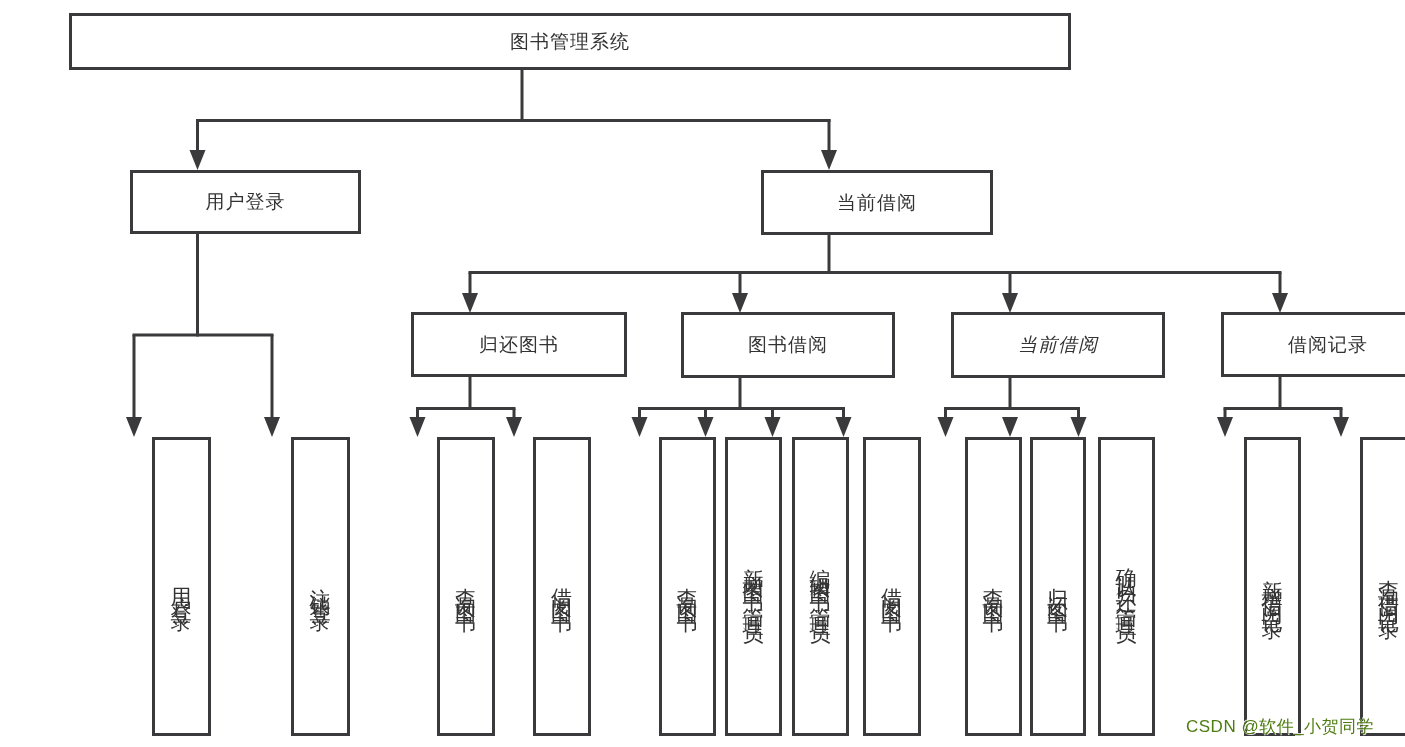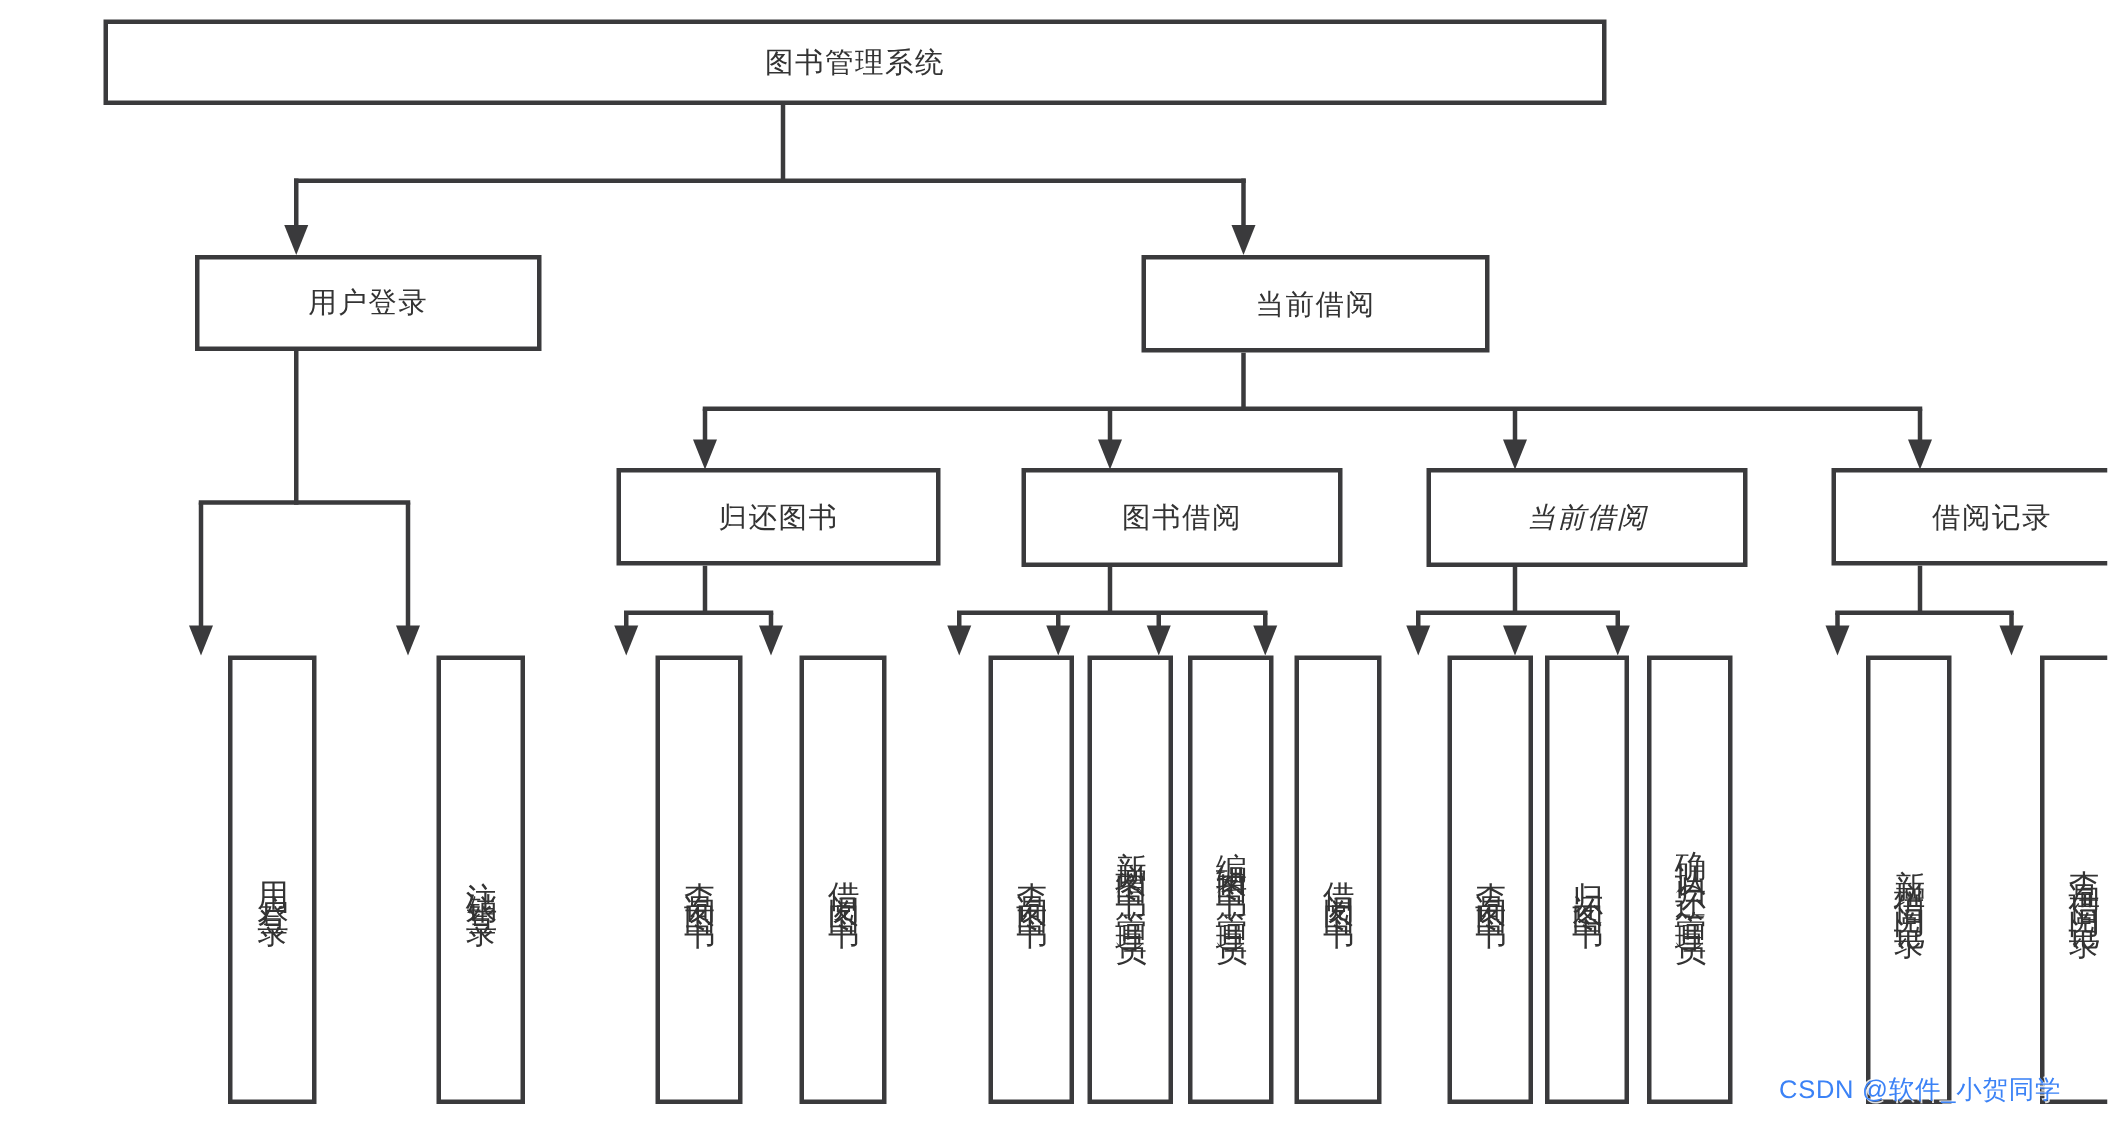--- a/index.html
+++ b/index.html
@@ -50,7 +50,7 @@
     top: 715px;
     font-size: 17px;
     letter-spacing: 0.5px;
-    color: #3b82f6;
+    color: #4d7c0f;
     text-shadow: 1px 1px 0 rgba(255,255,255,0.85), -1px -1px 0 rgba(255,255,255,0.85);
     white-space: nowrap;
     z-index: 5;

